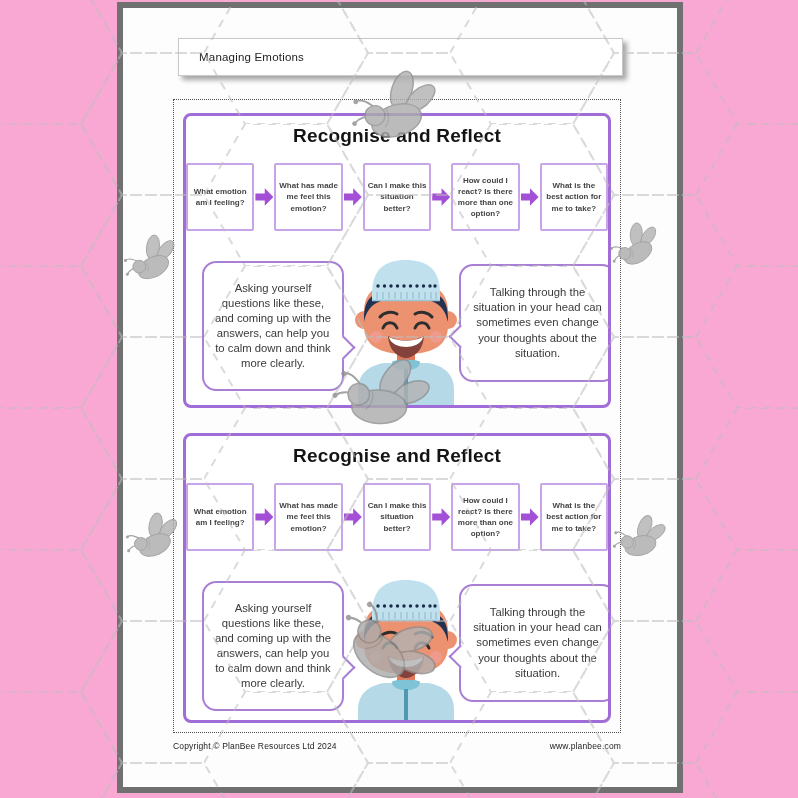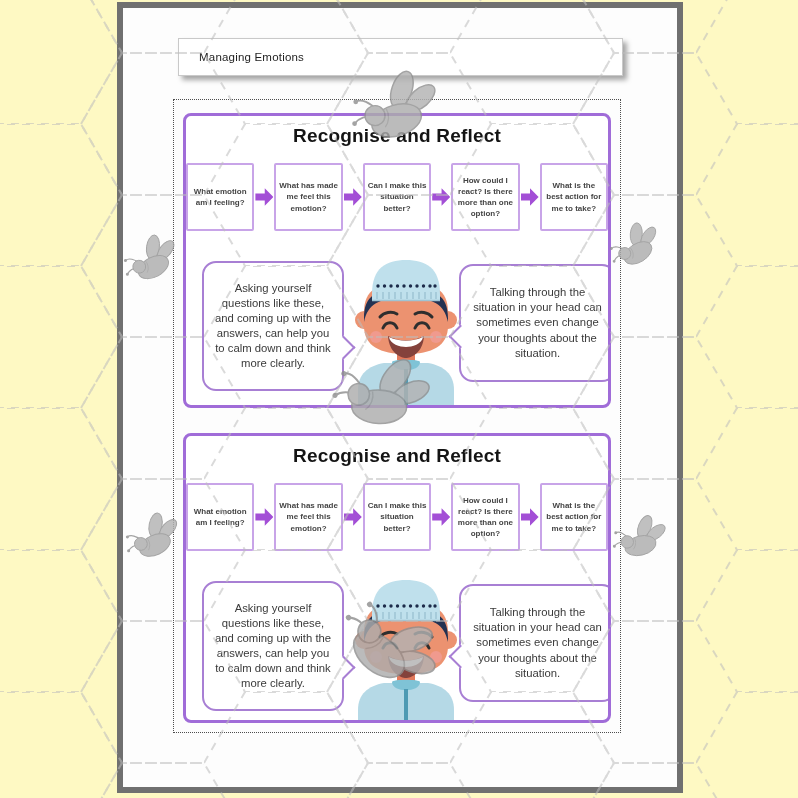--- a/index.html
+++ b/index.html
@@ -5,7 +5,7 @@
   html,body{margin:0;padding:0;background:#fff;}
   .canvas{
     position:relative;width:798px;height:798px;overflow:hidden;
-    background:#fef9c3;
+    background:#f9a8d4;
     font-family:"Liberation Sans", sans-serif;
   }
   

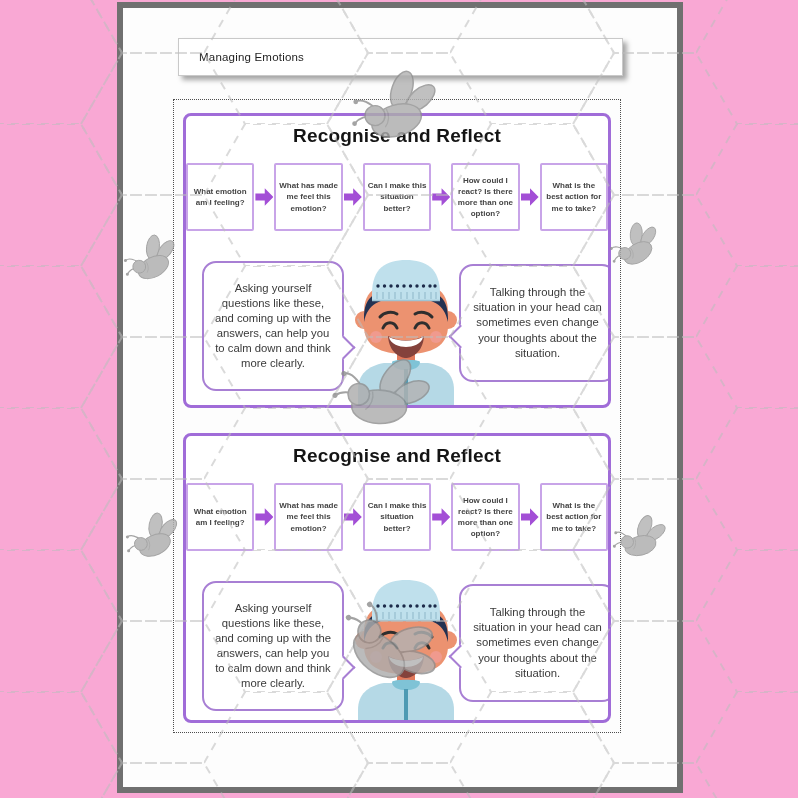--- a/index.html
+++ b/index.html
@@ -211,6 +211,10 @@
     </div>
   </div>
 
+  <div class="footer">
+    <span>Copyright © PlanBee Resources Ltd 2024</span>
+    <span>www.planbee.com</span>
+  </div>
 
   <svg class="hex-overlay" width="798" height="798">
     <defs>

